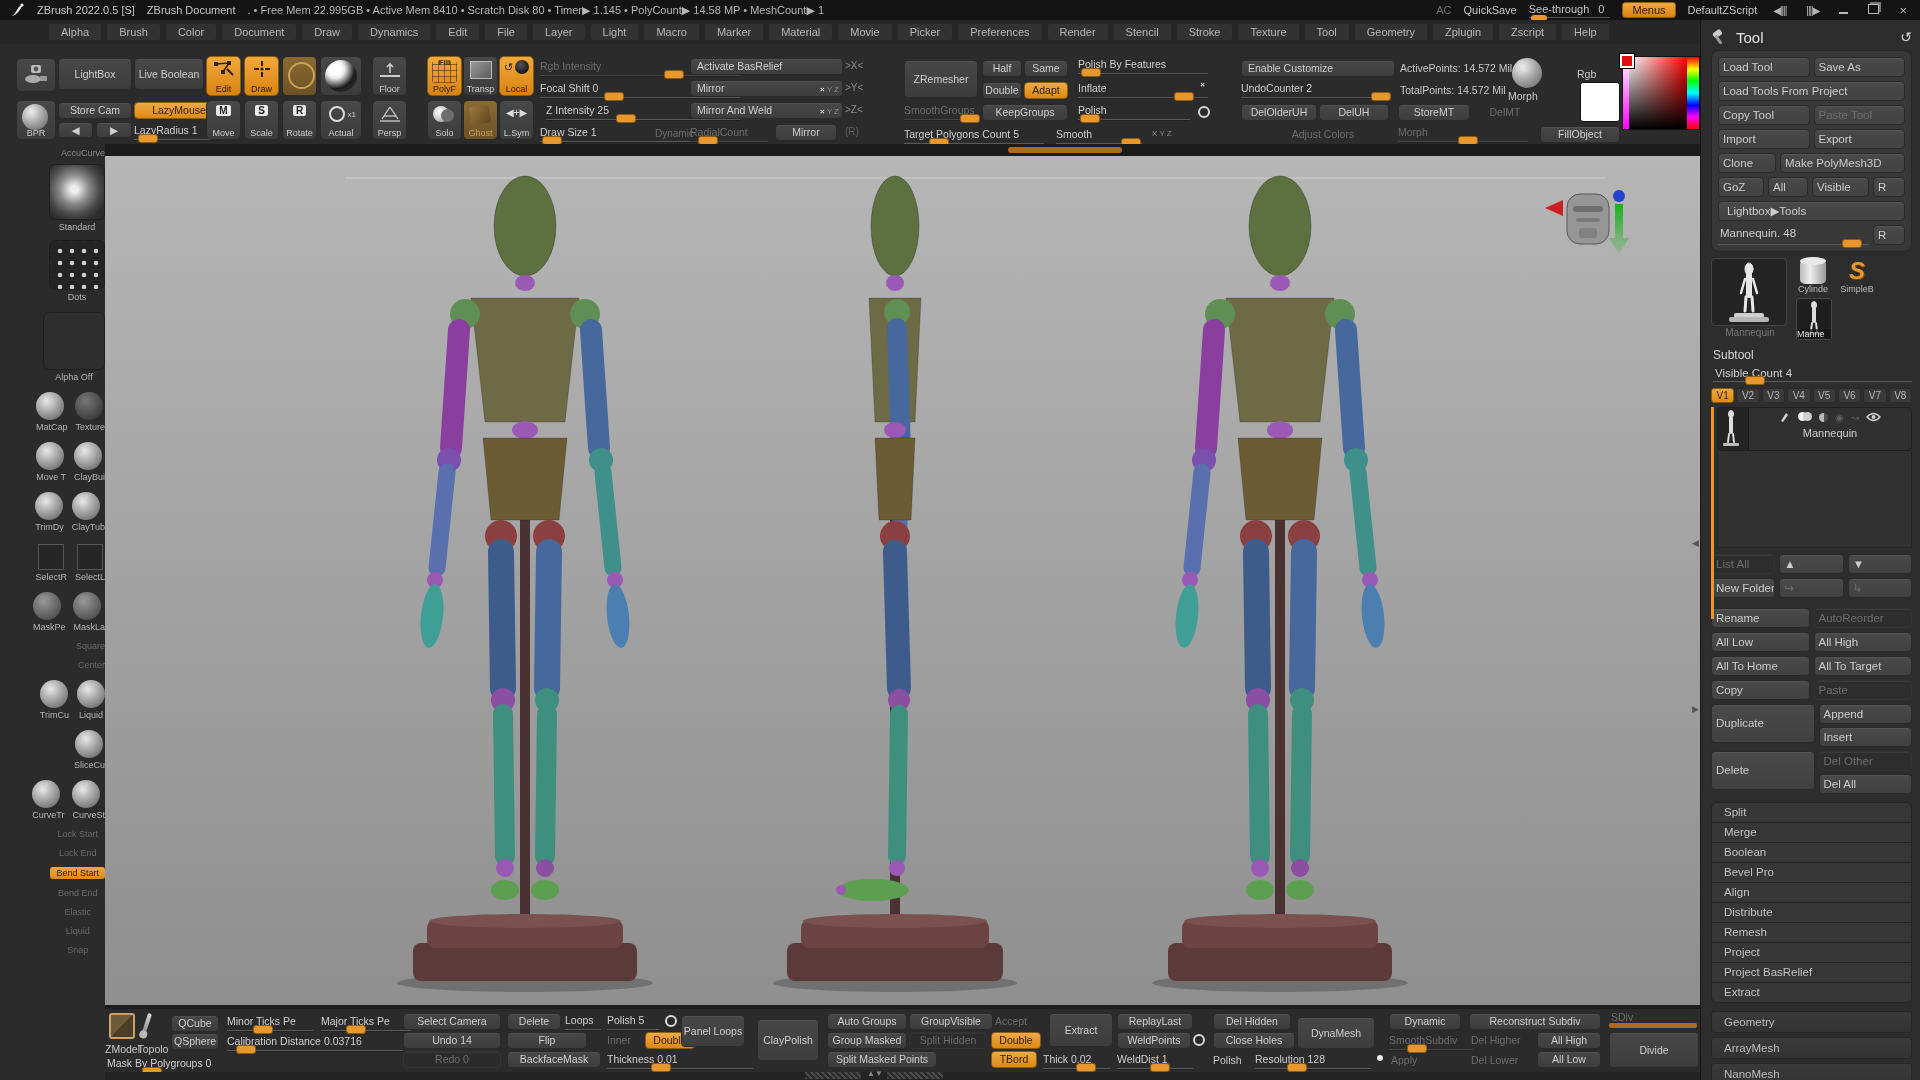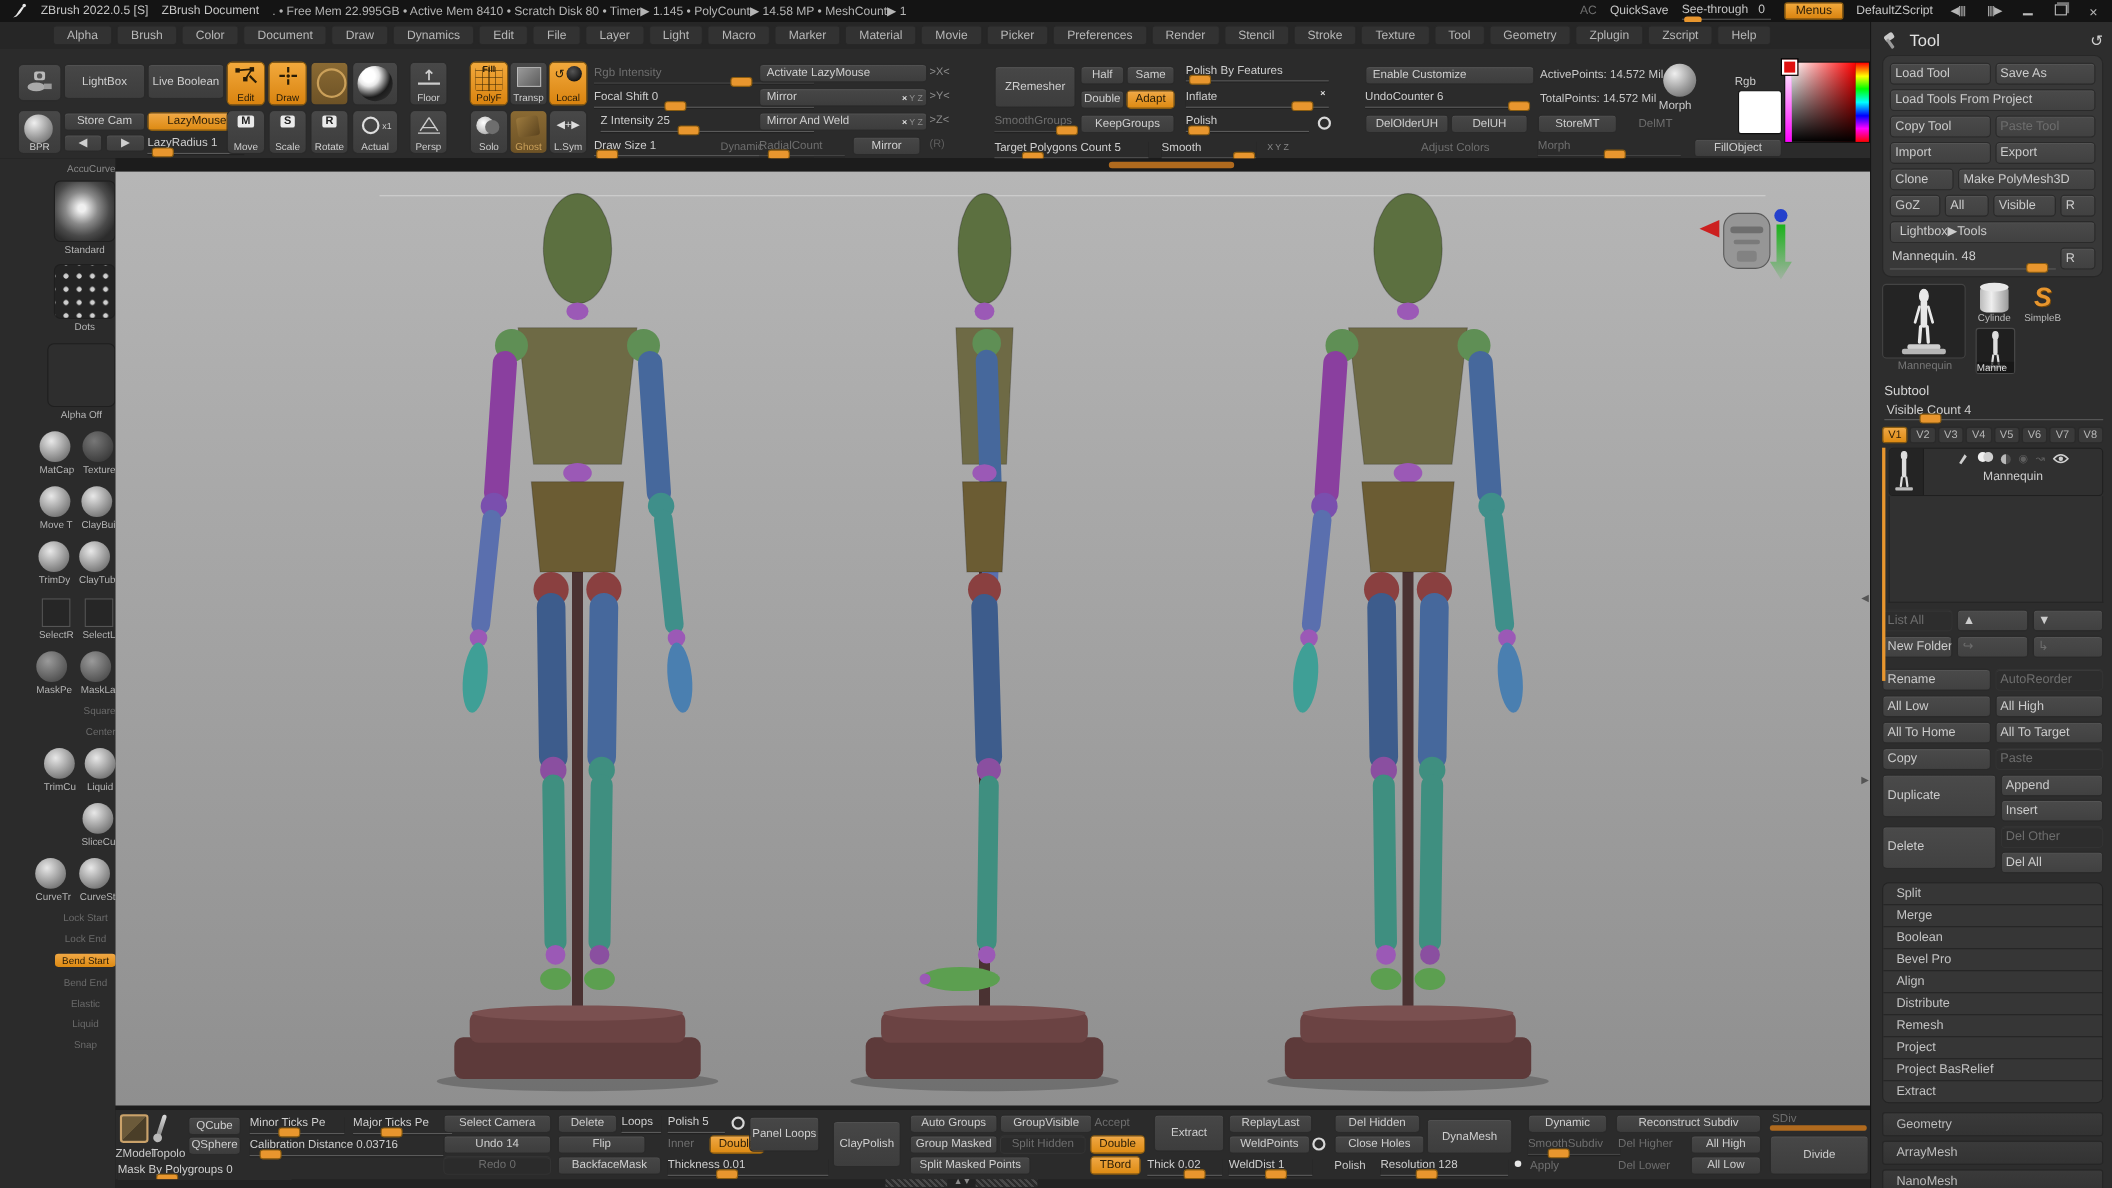--- a/index.html
+++ b/index.html
@@ -290,7 +290,7 @@
   <div class="sl" style="left:540px;top:82px;width:200px"><span>Draw Size 1</span><i class="h" style="left:1%"></i></div>
   <span class="axlbl" style="left:655px;top:84px;color:#6e6e6e">Dynamic</span>
 
-  <div class="b" style="left:690px;top:14px;width:145px;text-align:left;padding-left:6px">Activate LazyMouse</div>
+  <div class="b" style="left:690px;top:14px;width:145px;text-align:left;padding-left:6px">Activate BasRelief</div>
   <div class="b" style="left:690px;top:36px;width:145px;text-align:left;padding-left:6px"><span>Mirror</span><span class="mini"><b>×</b> Y Z</span></div>
   <div class="b" style="left:690px;top:58px;width:145px;text-align:left;padding-left:6px"><span>Mirror And Weld</span><span class="mini"><b>×</b> Y Z</span></div>
   <div class="sl dis" style="left:690px;top:82px;width:78px"><span>RadialCount</span><i class="h" style="left:10%"></i></div>

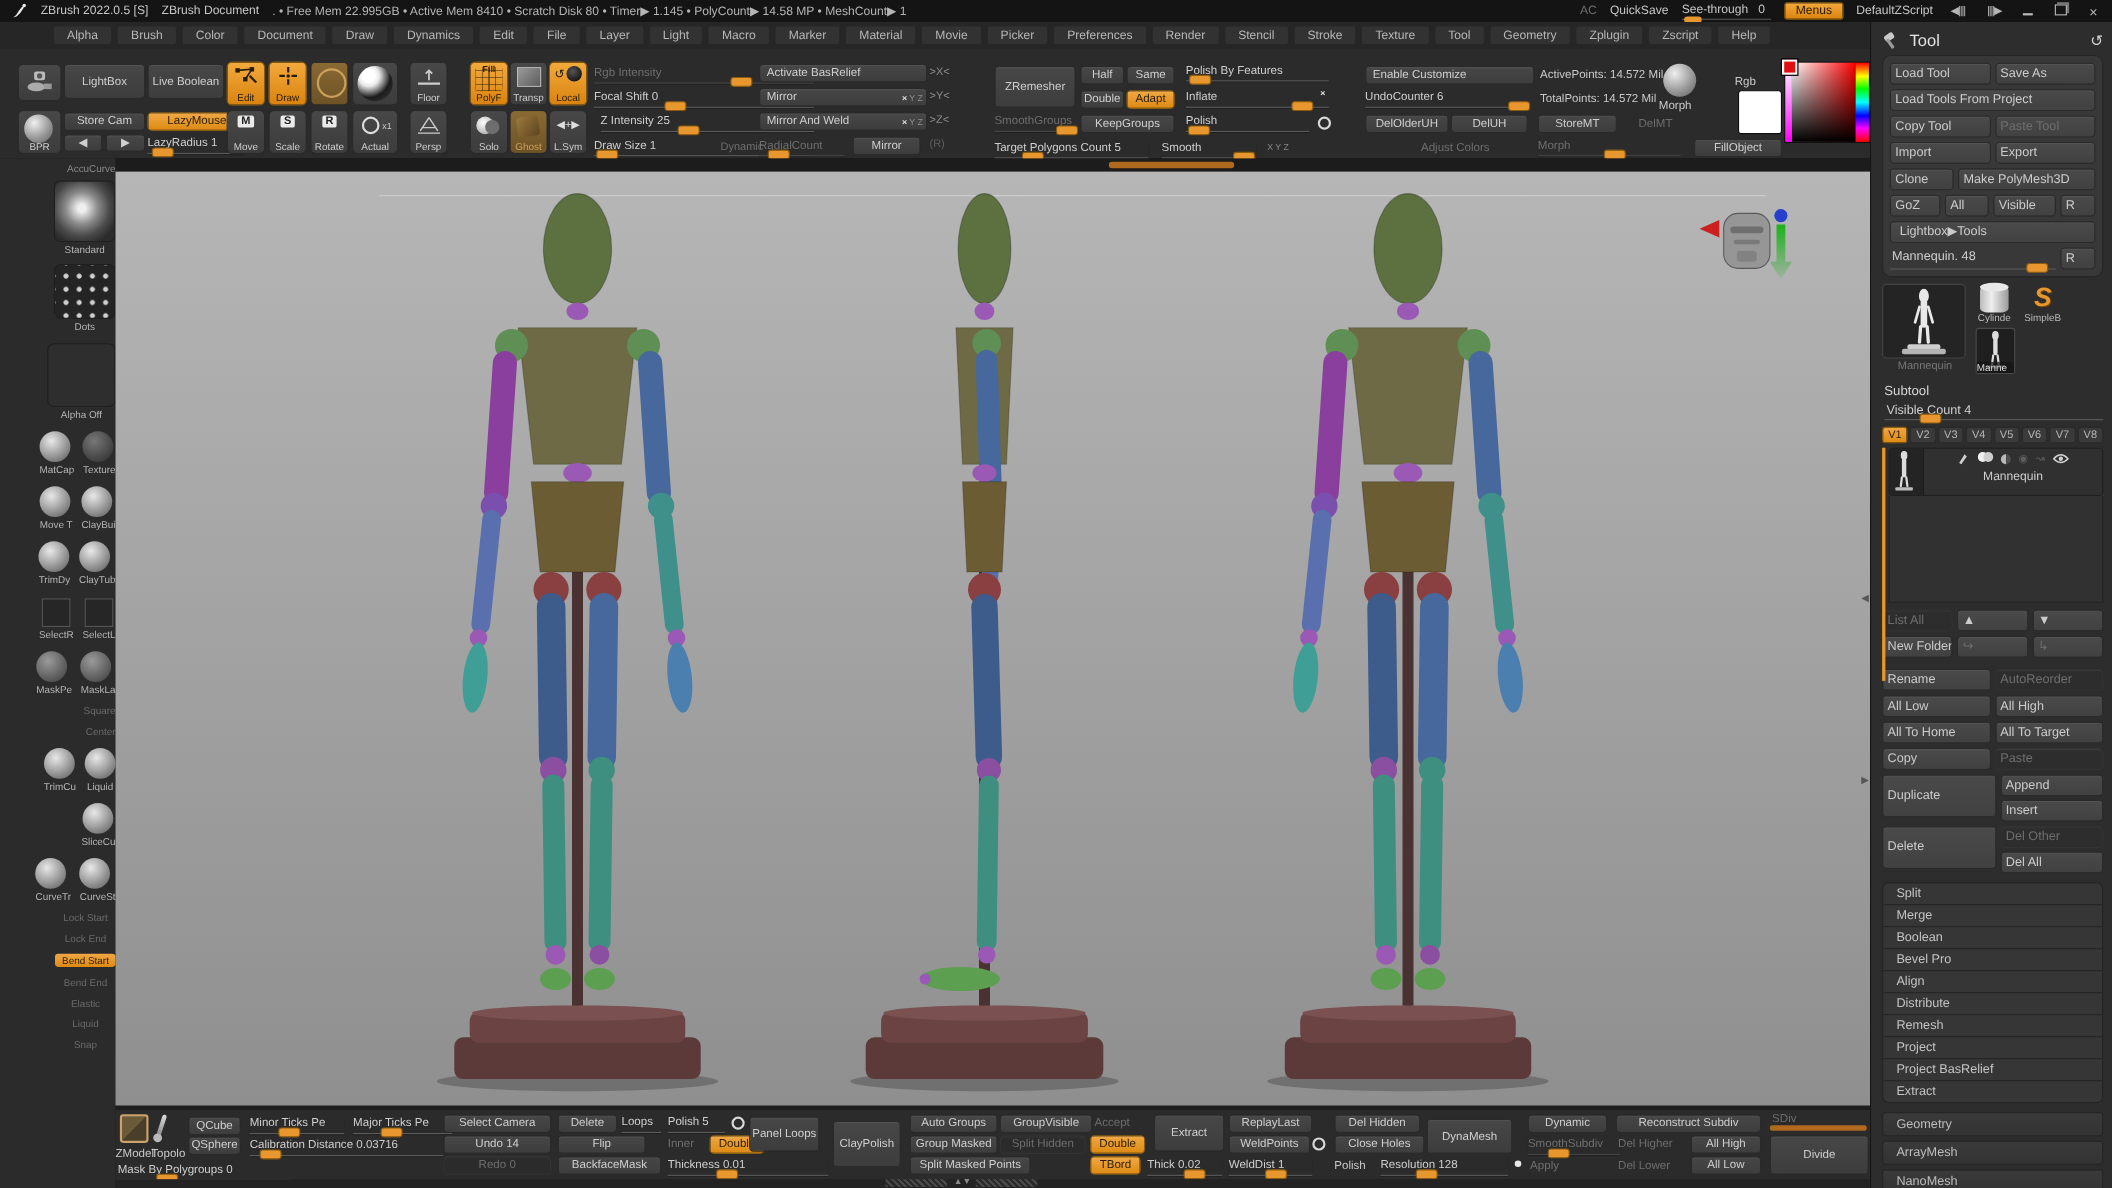--- a/index.html
+++ b/index.html
@@ -316,7 +316,7 @@
   <span class="axlbl" style="left:1152px;top:85px;font-size:8px">X Y Z</span>
 
   <div class="b" style="left:1241px;top:16px;width:146px;text-align:left;padding-left:6px">Enable Customize</div>
-  <div class="sl" style="left:1241px;top:38px;width:148px"><span>UndoCounter 6</span><i class="h" style="left:88%"></i></div>
+  <div class="sl" style="left:1241px;top:38px;width:148px"><span>UndoCounter 2</span><i class="h" style="left:88%"></i></div>
   <div class="b" style="left:1241px;top:60px;width:74px">DelOlderUH</div>
   <div class="b" style="left:1319px;top:60px;width:68px">DelUH</div>
   <div class="b dis" style="left:1261px;top:82px;width:110px;text-align:center;padding-left:6px;background:none;border-color:transparent;box-shadow:none">Adjust Colors</div>

